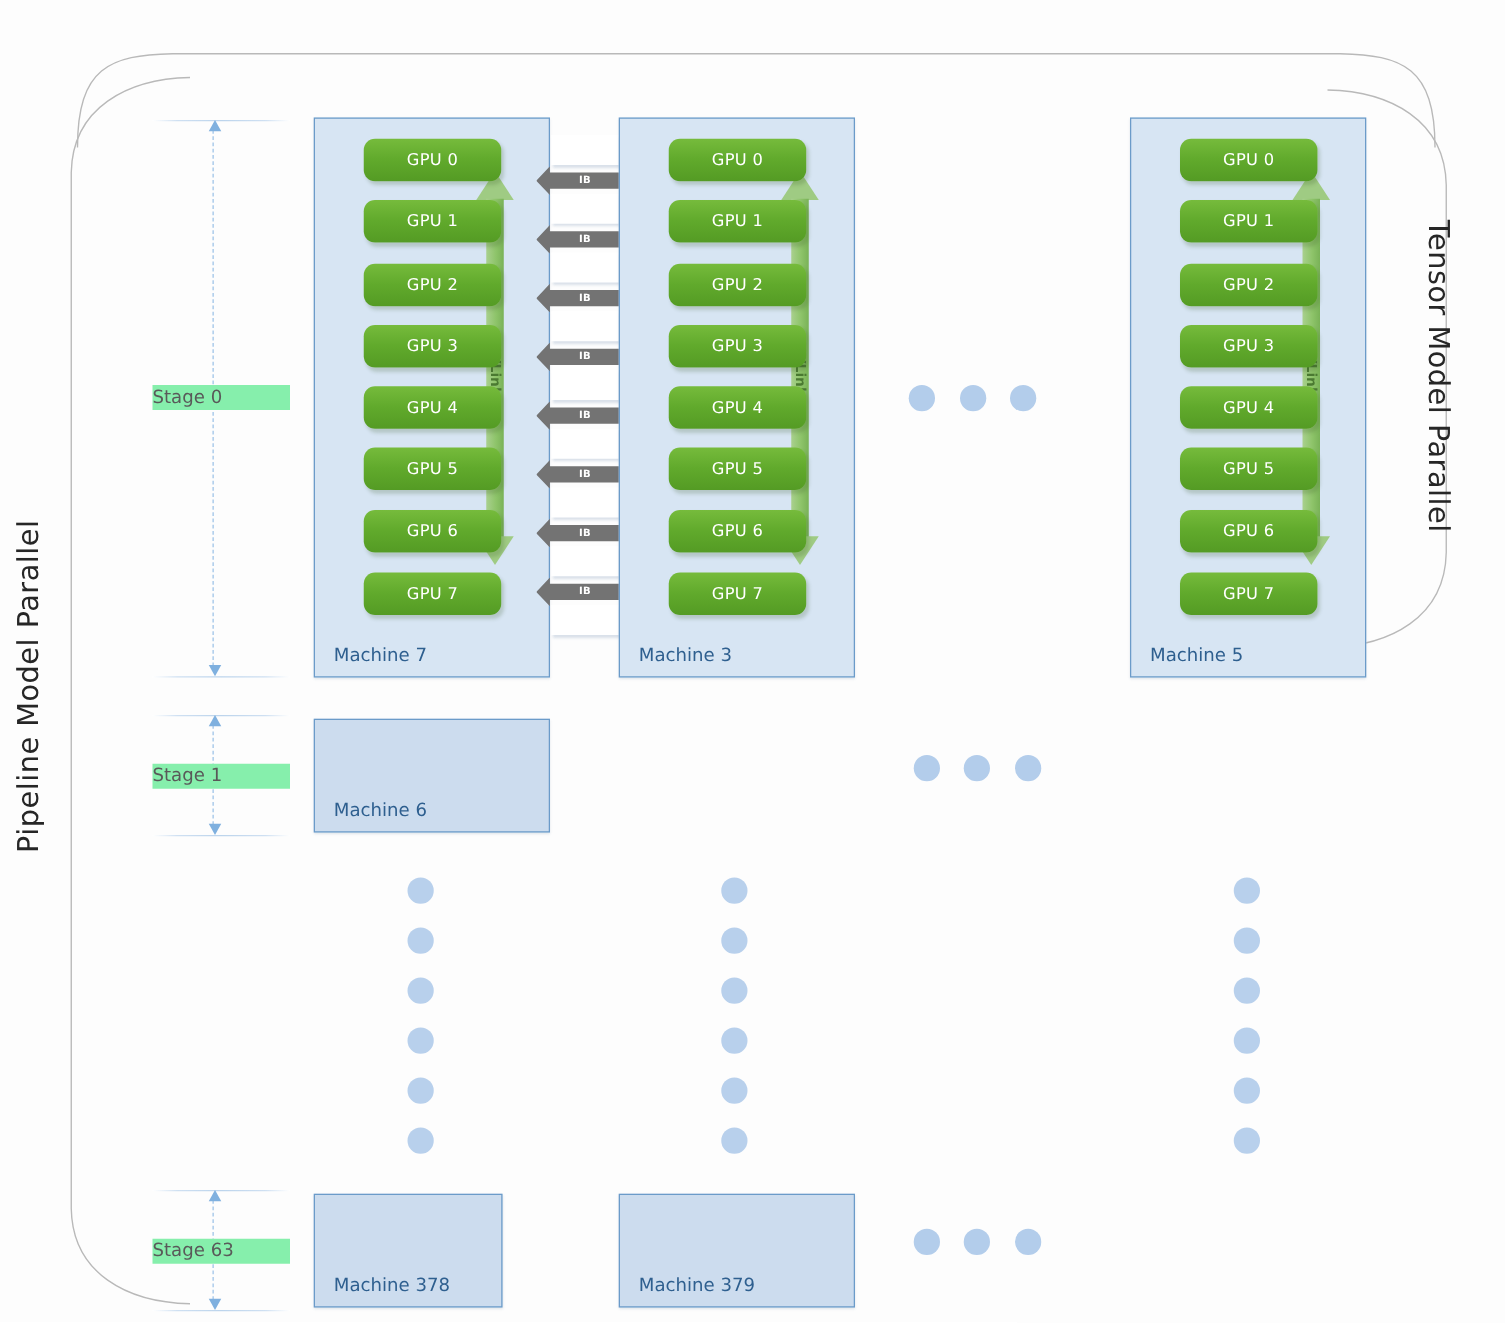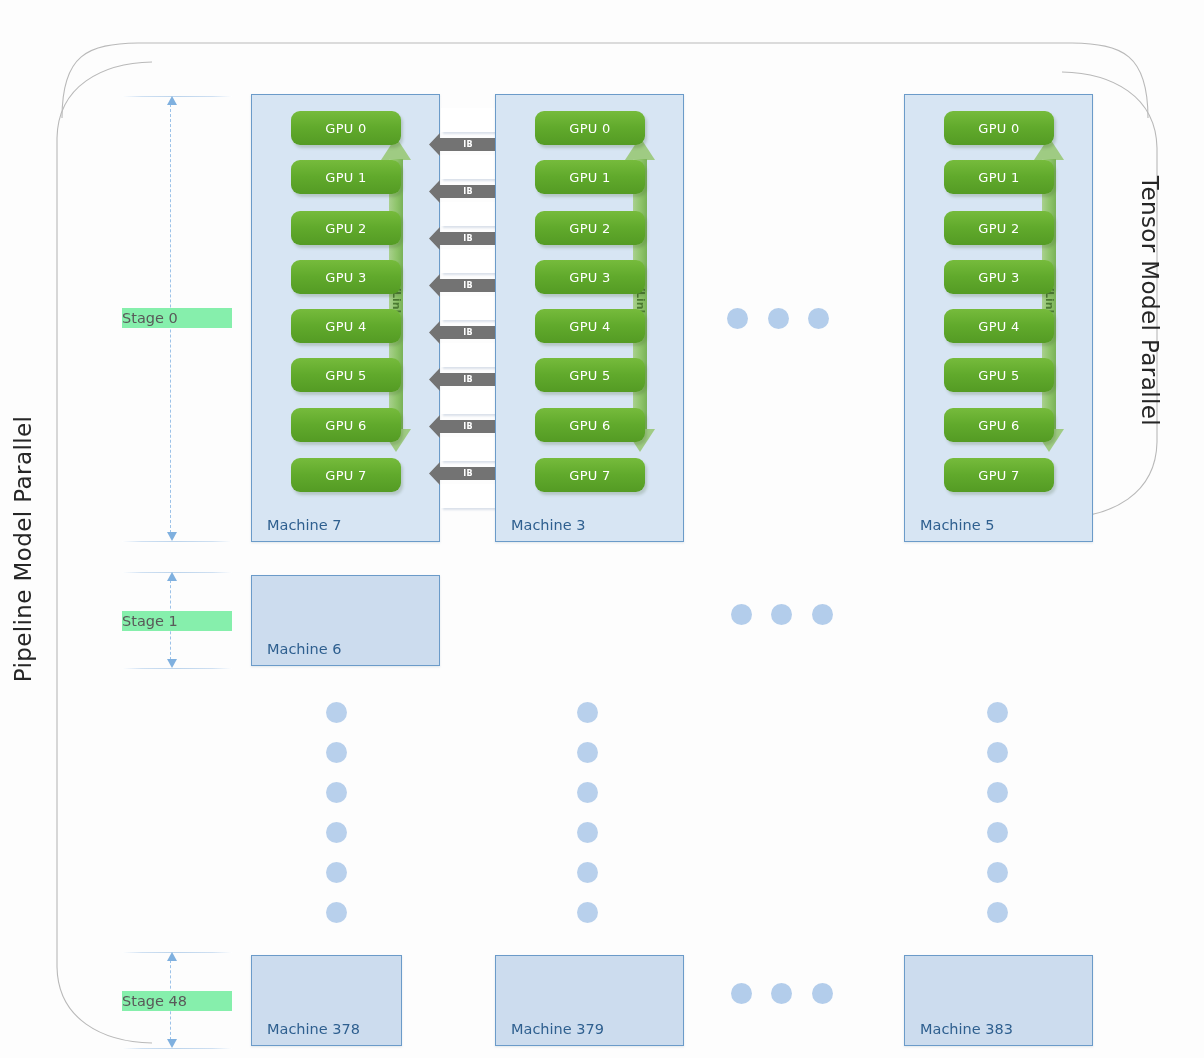--- a/index.html
+++ b/index.html
@@ -168,7 +168,7 @@
   <div class="rule-line" style="top:952px;"></div>
   <div class="rule-line" style="top:1048px;"></div>
   <div class="stage-arrow" style="top:960px; height:80px;"></div>
-  <div class="stage-label" style="top:991px;">Stage 48</div>
+  <div class="stage-label" style="top:991px;">Stage 63</div>
 
   <div class="machine tall" style="left:251px; top:94px; width:189px; height:448px;">
     <div class="machine-label">Machine 7</div>

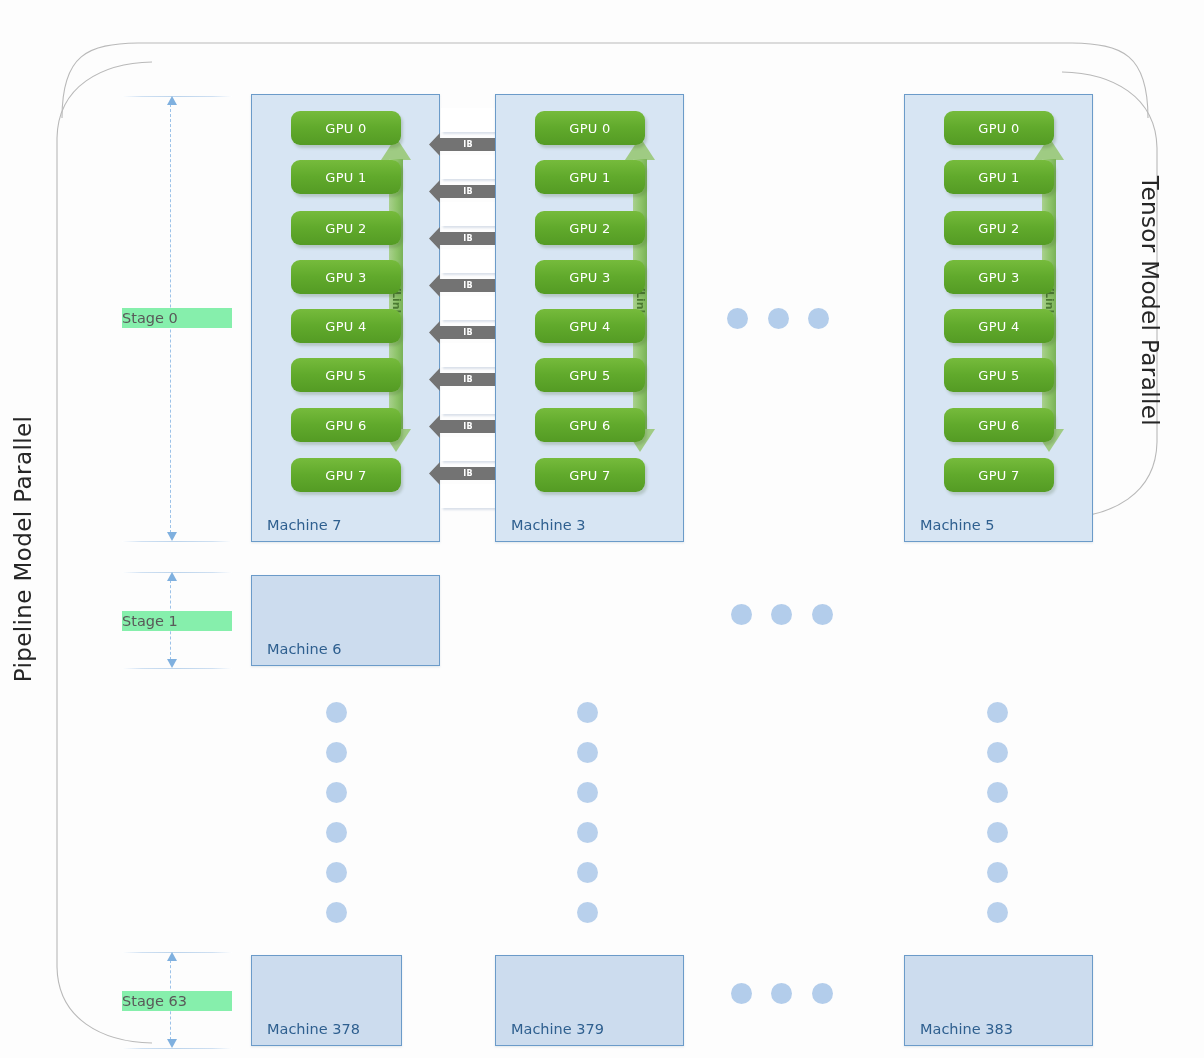--- a/index.html
+++ b/index.html
@@ -305,9 +305,6 @@
   <div class="dot" style="left:731px; top:983px;"></div>
   <div class="dot" style="left:771px; top:983px;"></div>
   <div class="dot" style="left:812px; top:983px;"></div>
-  <div class="machine" style="left:904px; top:955px; width:189px; height:91px;">
-    <div class="machine-label">Machine 383</div>
-  </div>
 
 </div>
 

